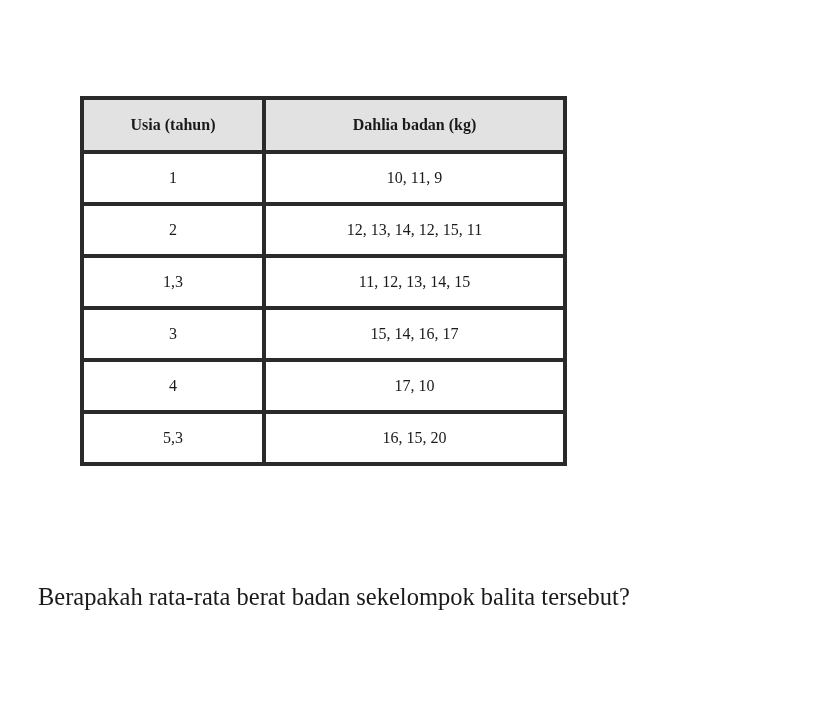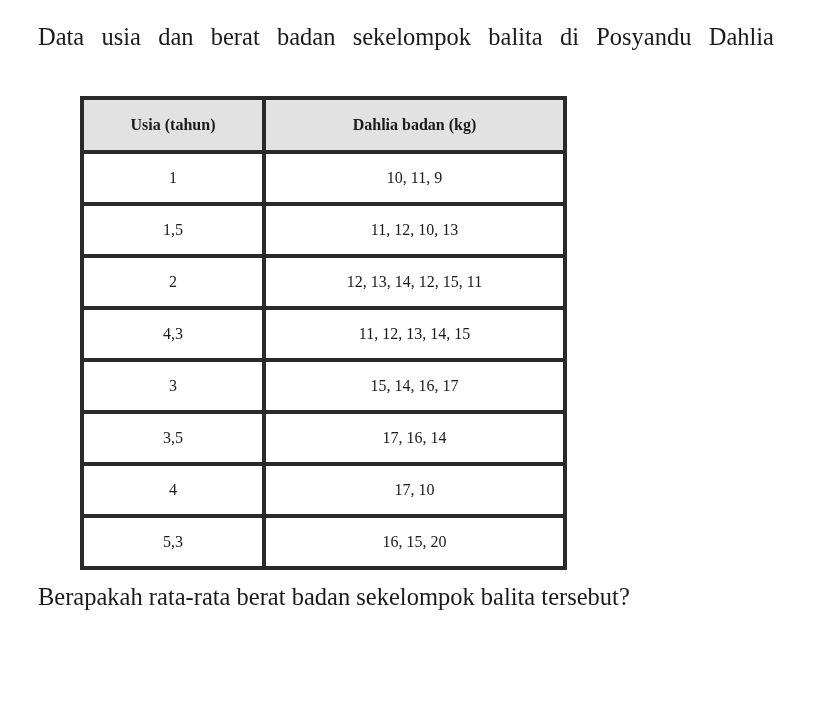--- a/index.html
+++ b/index.html
@@ -38,7 +38,6 @@
 <body>
 
 <div class="intro">
-  <span class="line1">Data usia dan berat badan sekelompok balita di Posyandu Dahlia</span>
 </div>
 
 <table class="data">

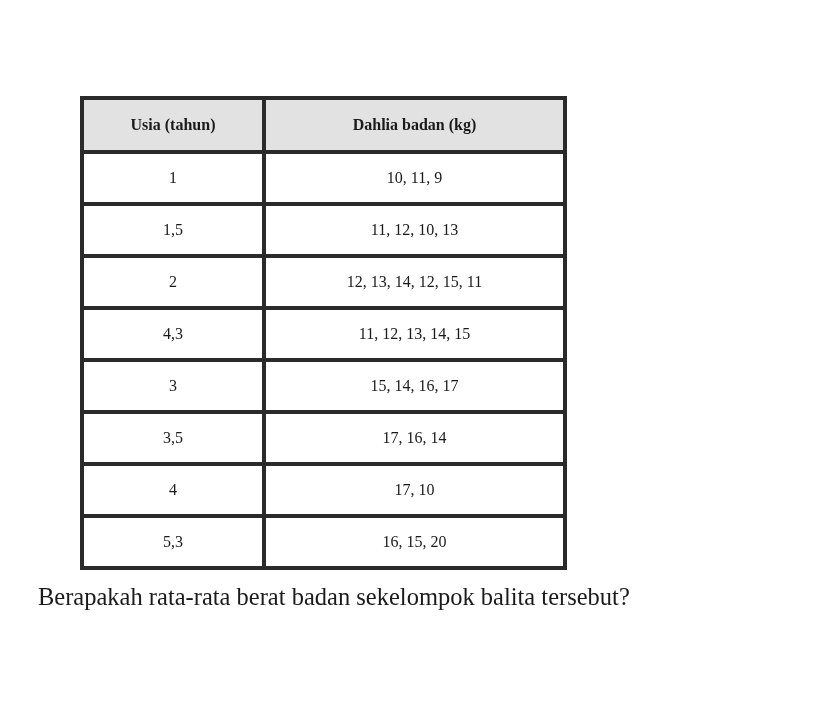--- a/index.html
+++ b/index.html
@@ -53,10 +53,6 @@
       <td class="c2">10, 11, 9</td>
     </tr>
     <tr>
-      <td class="c1">1,5</td>
-      <td class="c2">11, 12, 10, 13</td>
-    </tr>
-    <tr>
       <td class="c1">2</td>
       <td class="c2">12, 13, 14, 12, 15, 11</td>
     </tr>

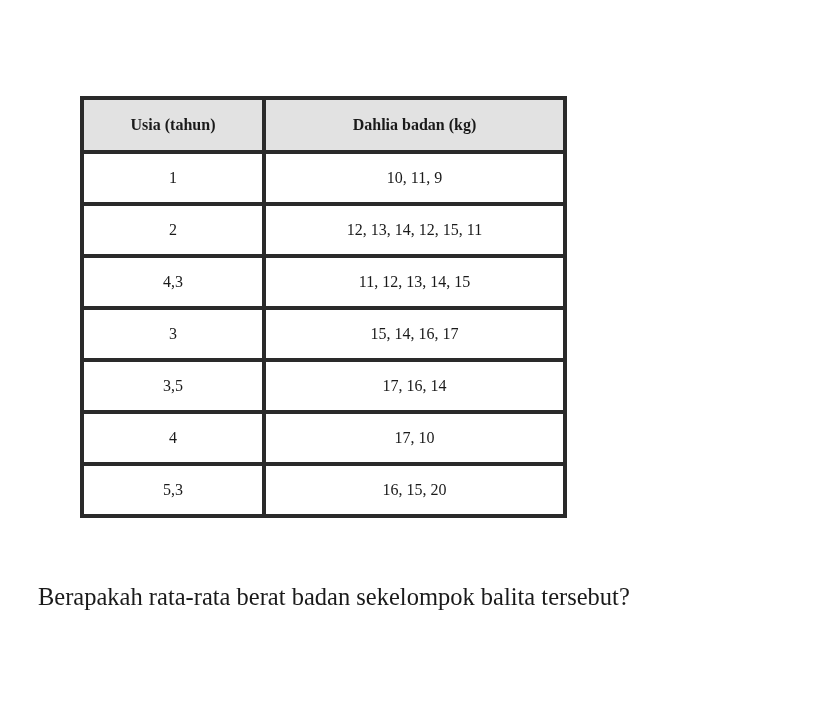--- a/index.html
+++ b/index.html
@@ -57,7 +57,7 @@
       <td class="c2">12, 13, 14, 12, 15, 11</td>
     </tr>
     <tr>
-      <td class="c1">4,3</td>
+      <td class="c1">1,3</td>
       <td class="c2">11, 12, 13, 14, 15</td>
     </tr>
     <tr>

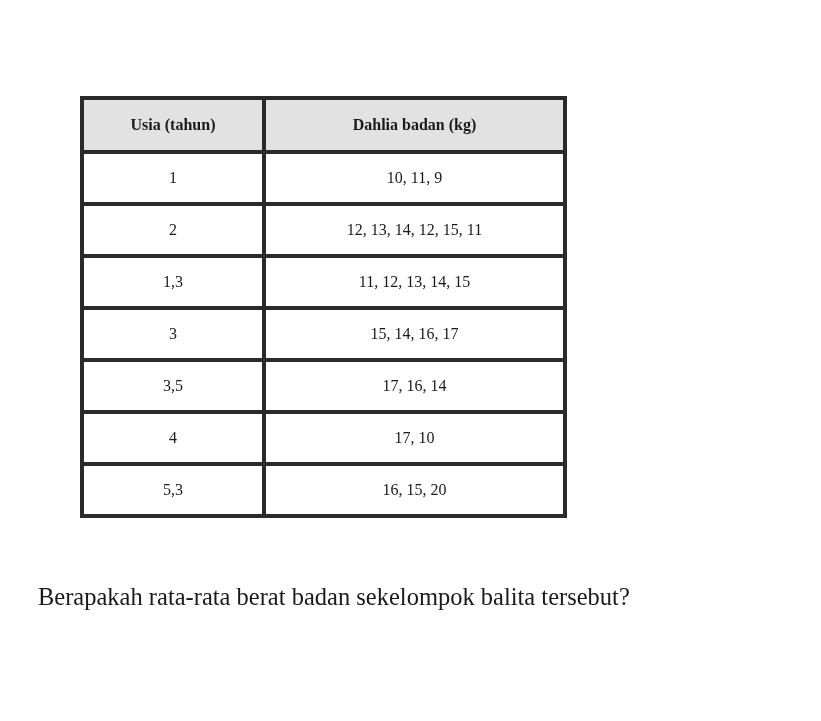--- a/index.html
+++ b/index.html
@@ -65,10 +65,6 @@
       <td class="c2">15, 14, 16, 17</td>
     </tr>
     <tr>
-      <td class="c1">3,5</td>
-      <td class="c2">17, 16, 14</td>
-    </tr>
-    <tr>
       <td class="c1">4</td>
       <td class="c2">17, 10</td>
     </tr>

